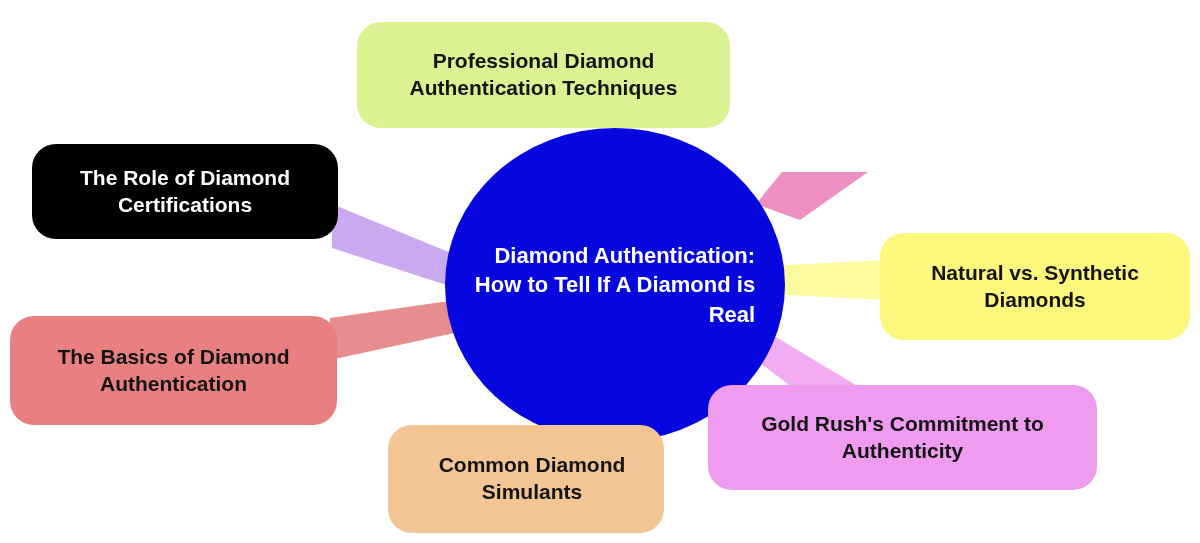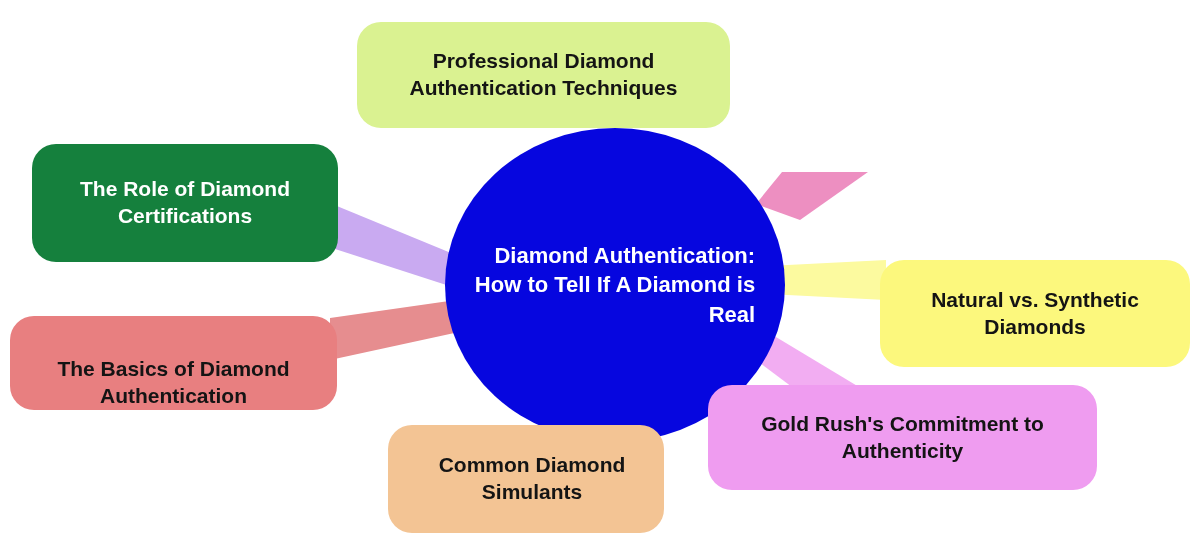--- a/index.html
+++ b/index.html
@@ -58,7 +58,7 @@
   .node-commitment   { left: 708px; top: 385px; width: 389px; height: 105px; background: #ef9cf0; align-items: center; }
   .node-simulants    { left: 388px; top: 425px; width: 276px; height: 108px; background: #f3c494; padding-left: 28px; }
   .node-basics       { left: 10px;  top: 316px; width: 327px; height: 94px; background: #e87f80; align-items: flex-end; }
-  .node-role         { left: 32px;  top: 144px; width: 306px; height: 118px; background: #15803d; color: #ffffff; }
+  .node-role         { left: 32px;  top: 144px; width: 306px; height: 95px; background: #000000; color: #ffffff; }
 </style>
 </head>
 <body>

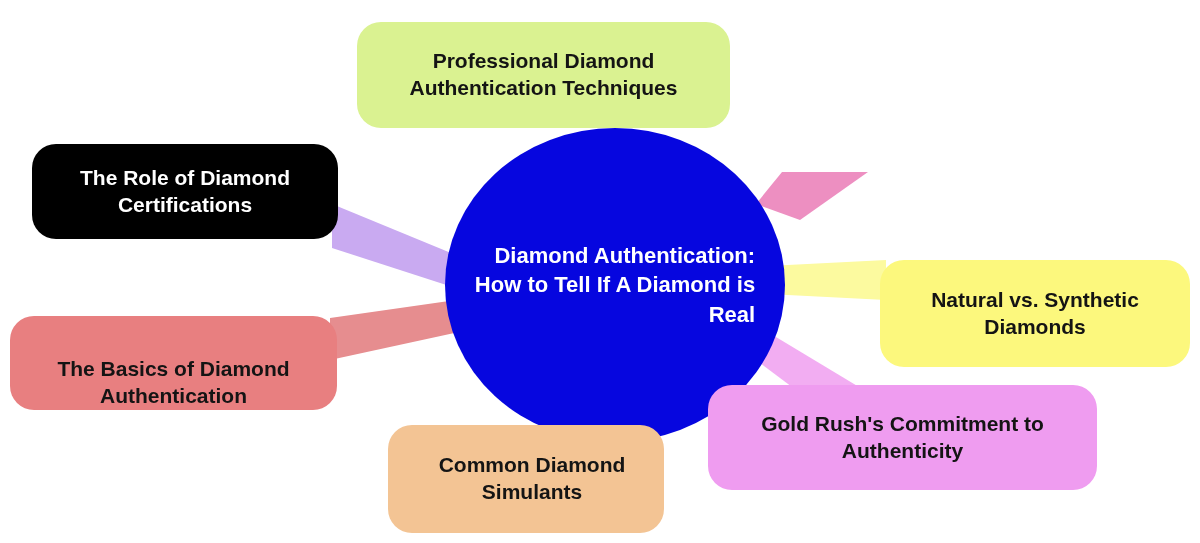--- a/index.html
+++ b/index.html
@@ -54,7 +54,7 @@
   }
   .node-professional { left: 357px; top: 22px;  width: 373px; height: 106px; background: #daf291; }
   .node-whytrust     { left: 778px; top: 73px;  width: 344px; height: 105px; background: #ed8fc1; }
-  .node-natural      { left: 880px; top: 233px; width: 310px; height: 107px; background: #fcf87d; margin-top: 27px; }
+  .node-natural      { left: 880px; top: 233px; width: 310px; height: 107px; background: #fcf87d; }
   .node-commitment   { left: 708px; top: 385px; width: 389px; height: 105px; background: #ef9cf0; align-items: center; }
   .node-simulants    { left: 388px; top: 425px; width: 276px; height: 108px; background: #f3c494; padding-left: 28px; }
   .node-basics       { left: 10px;  top: 316px; width: 327px; height: 94px; background: #e87f80; align-items: flex-end; }

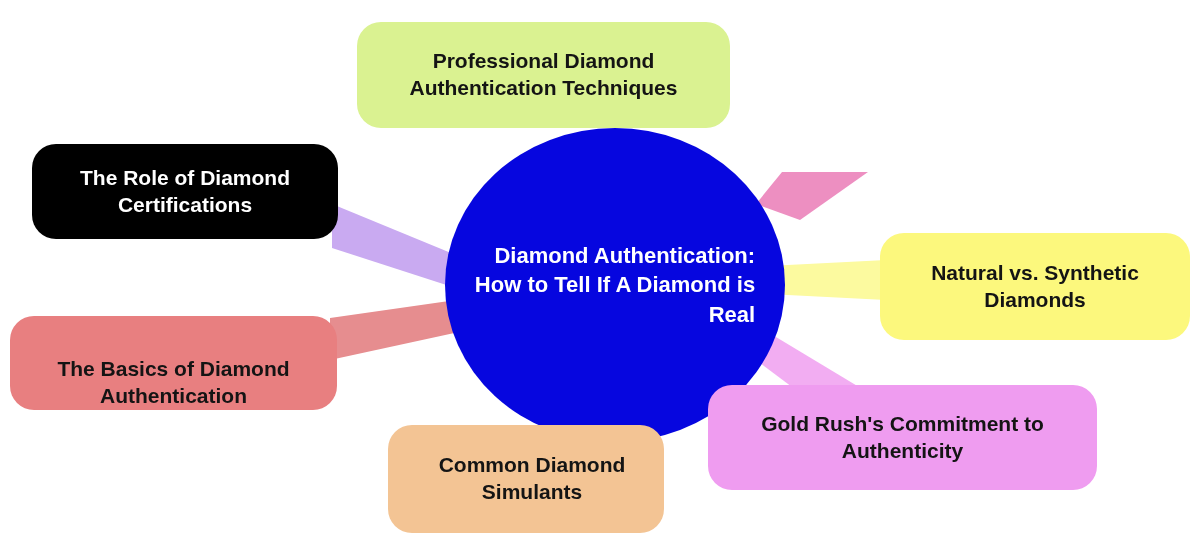--- a/index.html
+++ b/index.html
@@ -57,7 +57,7 @@
   .node-natural      { left: 880px; top: 233px; width: 310px; height: 107px; background: #fcf87d; }
   .node-commitment   { left: 708px; top: 385px; width: 389px; height: 105px; background: #ef9cf0; align-items: center; }
   .node-simulants    { left: 388px; top: 425px; width: 276px; height: 108px; background: #f3c494; padding-left: 28px; }
-  .node-basics       { left: 10px;  top: 316px; width: 327px; height: 94px; background: #e87f80; align-items: flex-end; }
+  .node-basics       { left: 10px;  top: 316px; width: 327px; height: 109px; background: #e87f80; }
   .node-role         { left: 32px;  top: 144px; width: 306px; height: 95px; background: #000000; color: #ffffff; }
 </style>
 </head>

